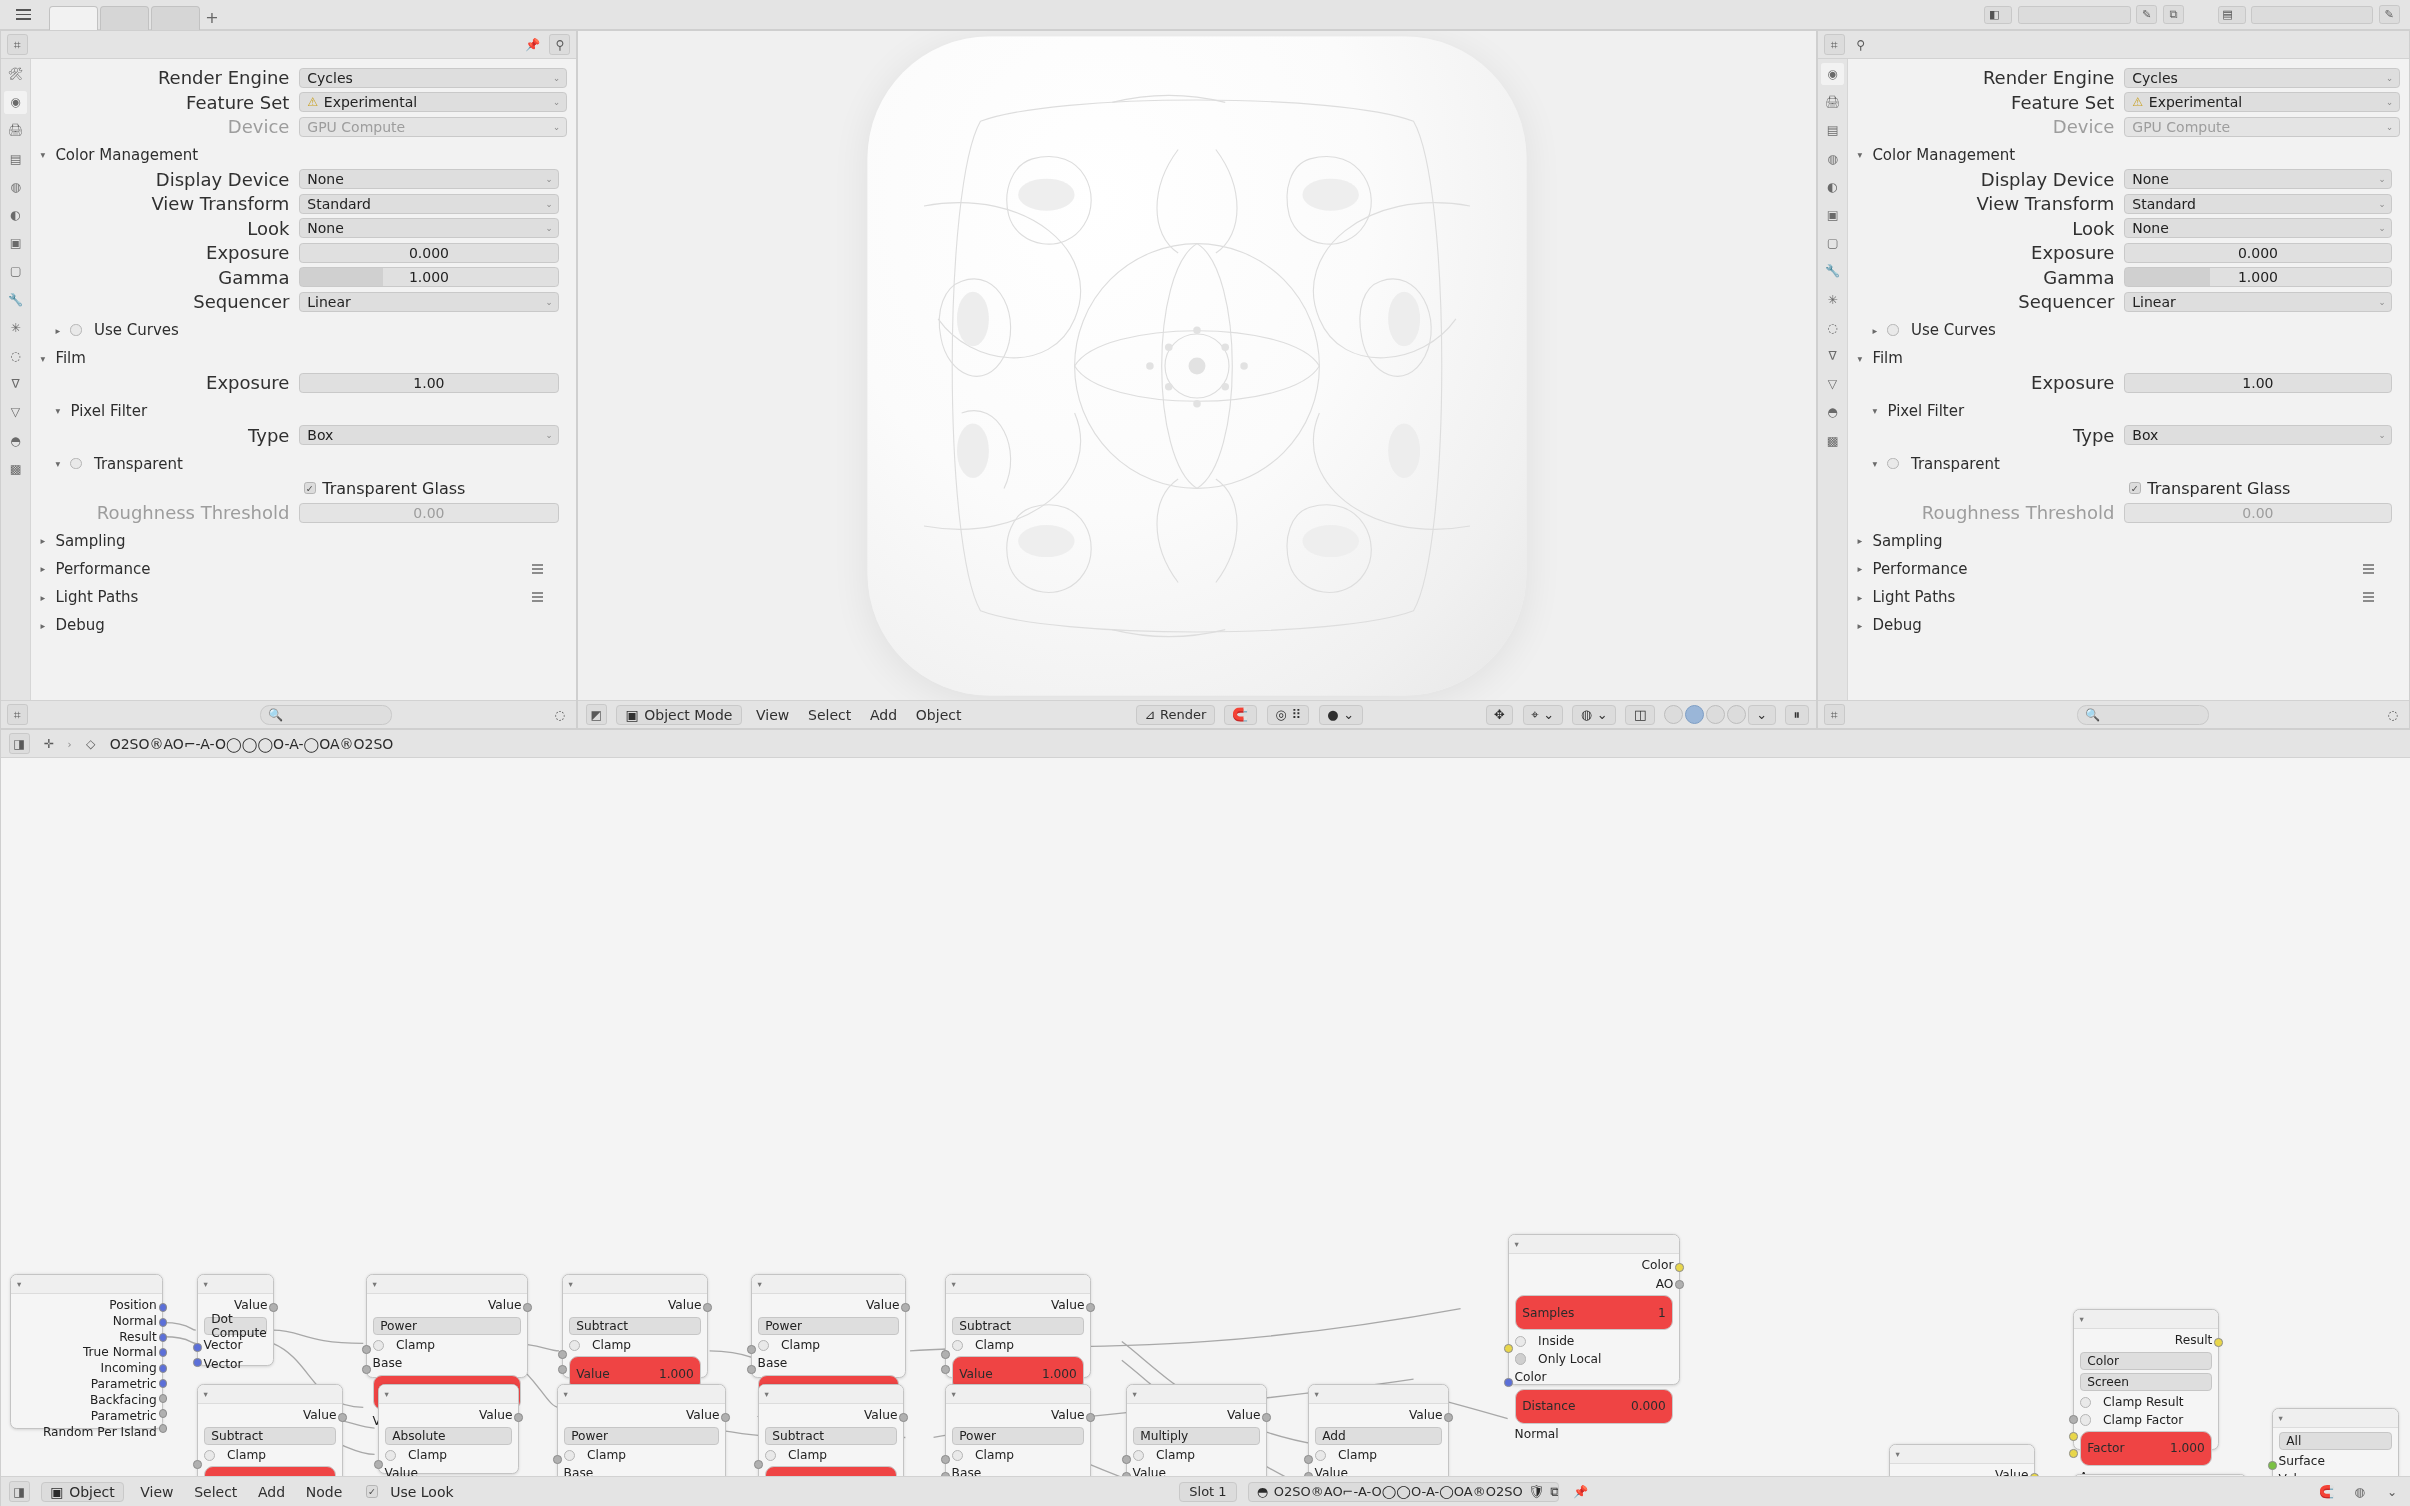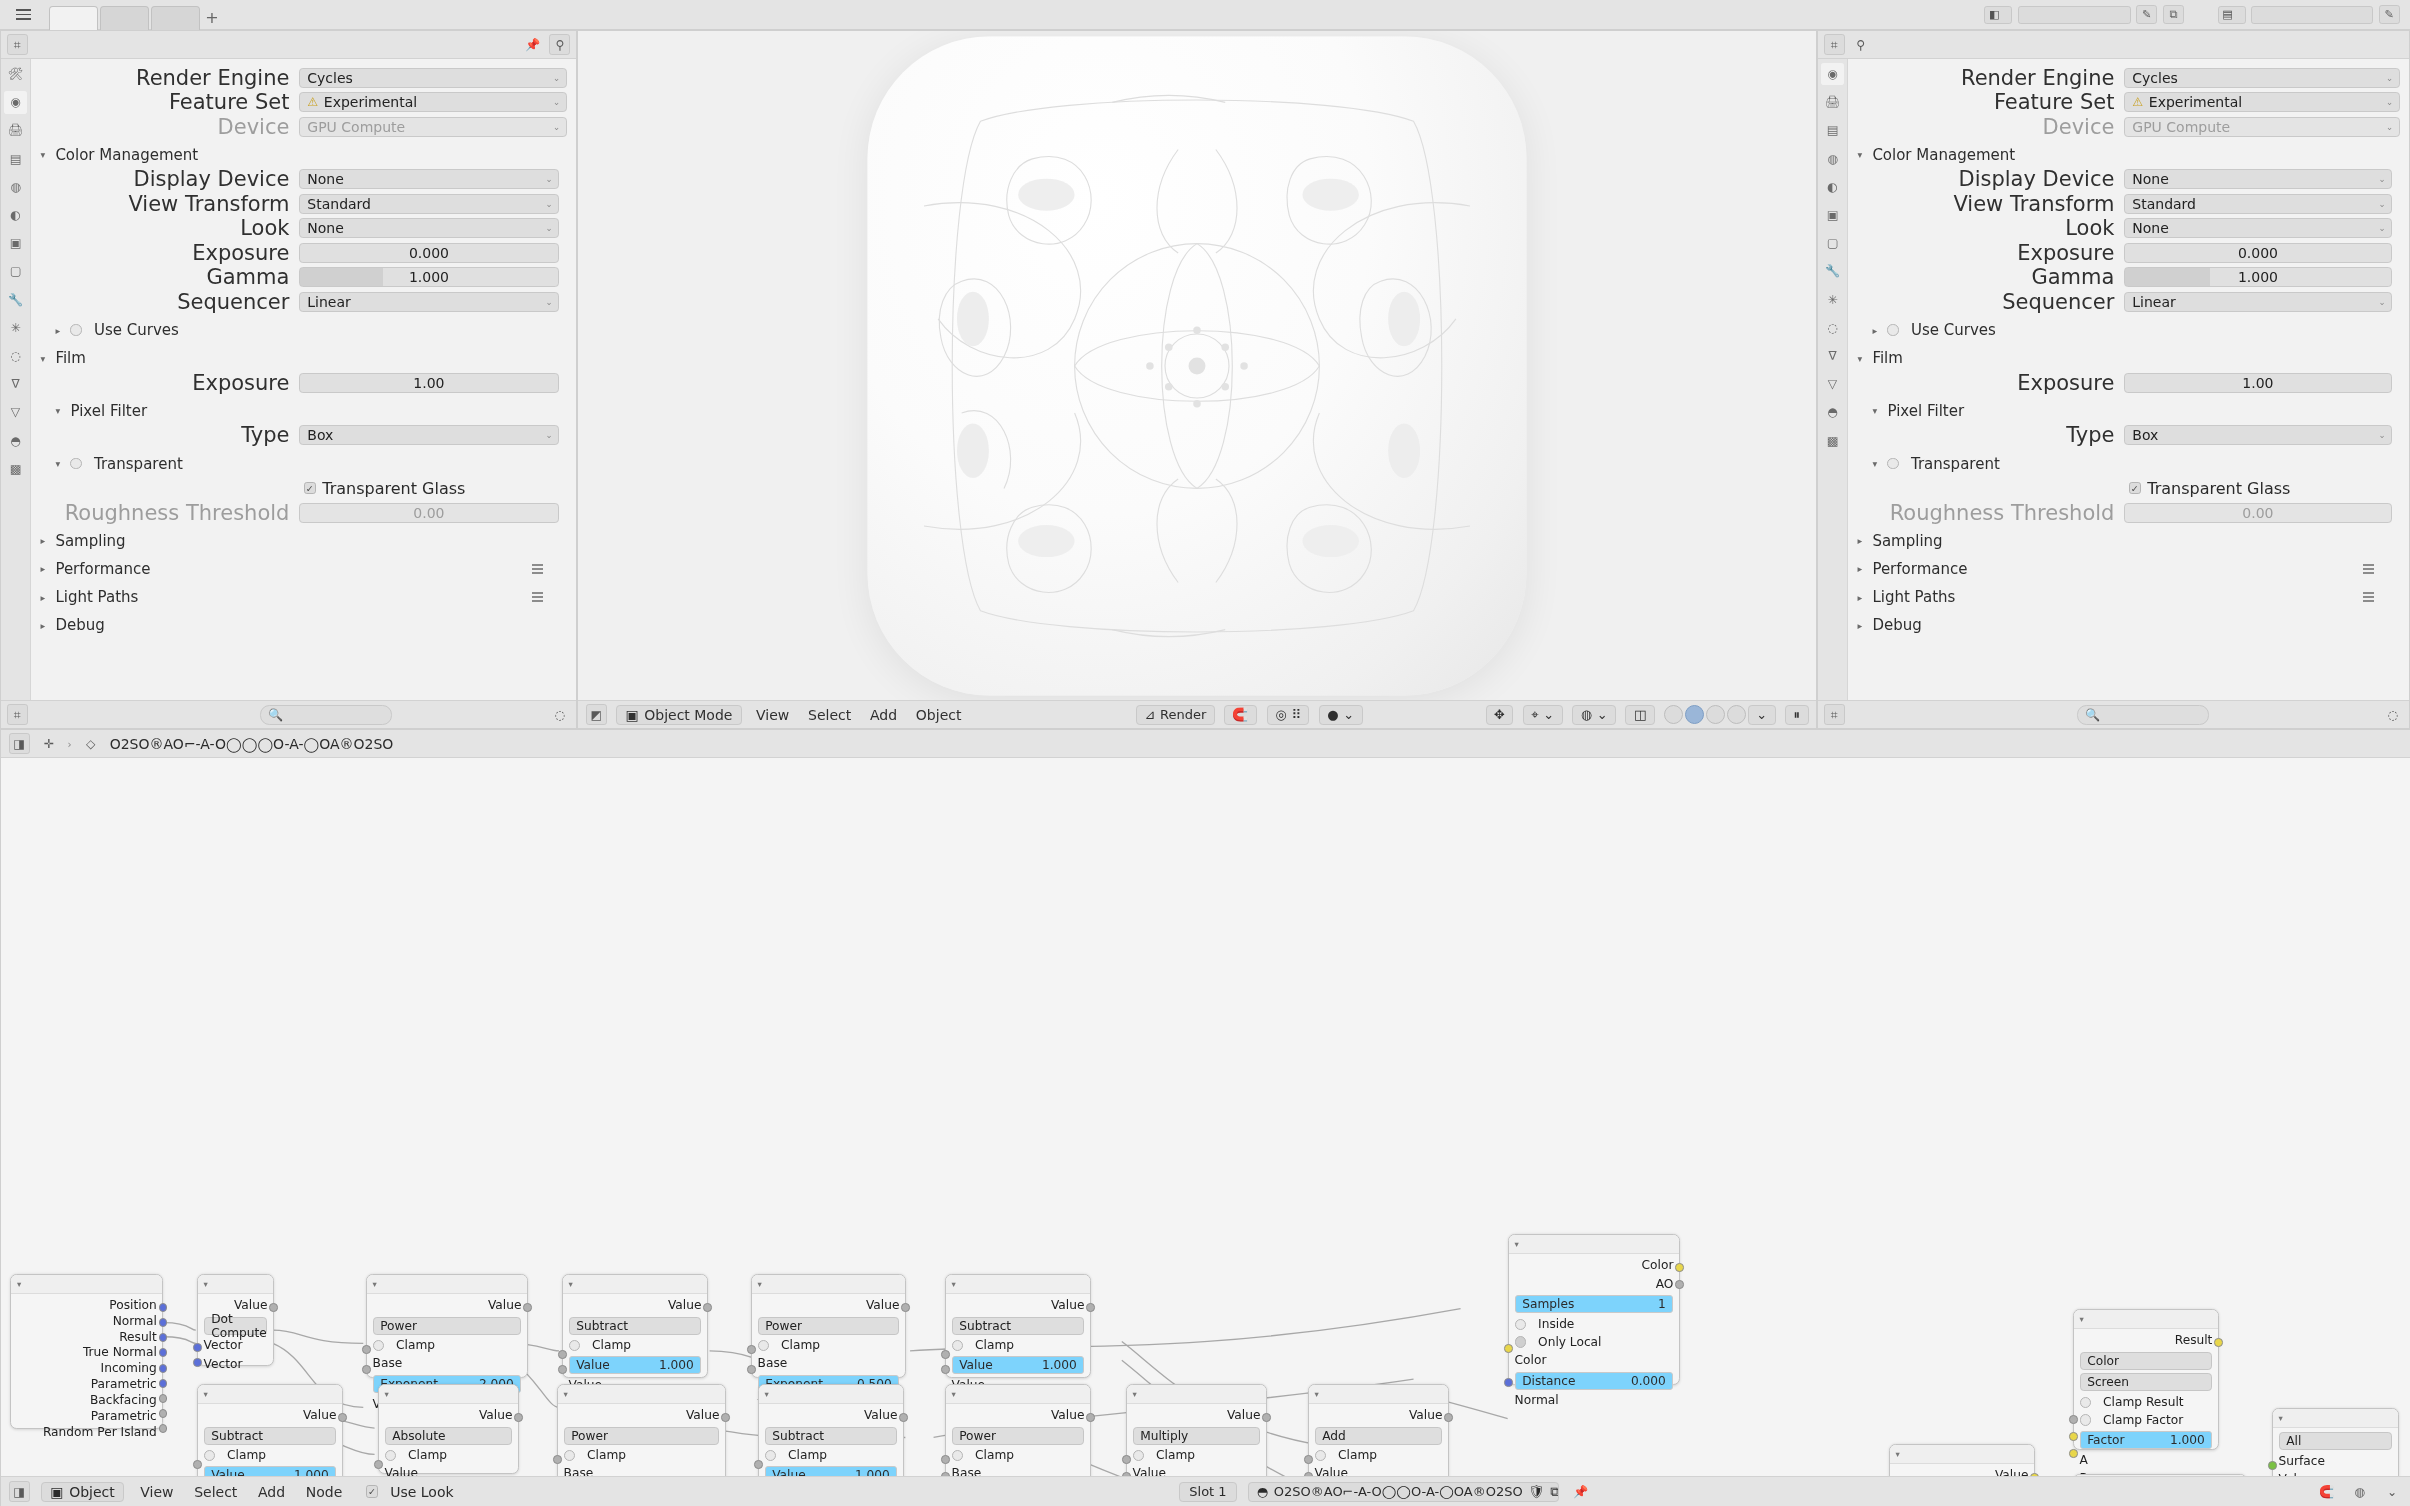--- a/index.html
+++ b/index.html
@@ -47,7 +47,7 @@
   .propsBody { position: absolute; left: 30px; right: 0; top: 28px; bottom: 28px; overflow: hidden; padding-top: 5.6px; }
 
   .row { display: flex; align-items: center; height: 22.6px; margin: 1.9px 0; padding-right: 9.4px; }
-  .lbl { width: 50%; text-align: right; padding-right: 9.4px; color: #303030; font-size: 21px; white-space: nowrap; overflow: hidden; }
+  .lbl { width: 50%; text-align: right; padding-right: 9.4px; color: #303030; font-size: 18px; white-space: nowrap; overflow: hidden; }
   .fld {
     flex: 1; height: 20px; background: #dedede; border: 0.9px solid #c9c9c9; border-radius: 3.8px;
     display: flex; align-items: center; padding: 0 7.5px; font-size: 14px; color: #222; position: relative;

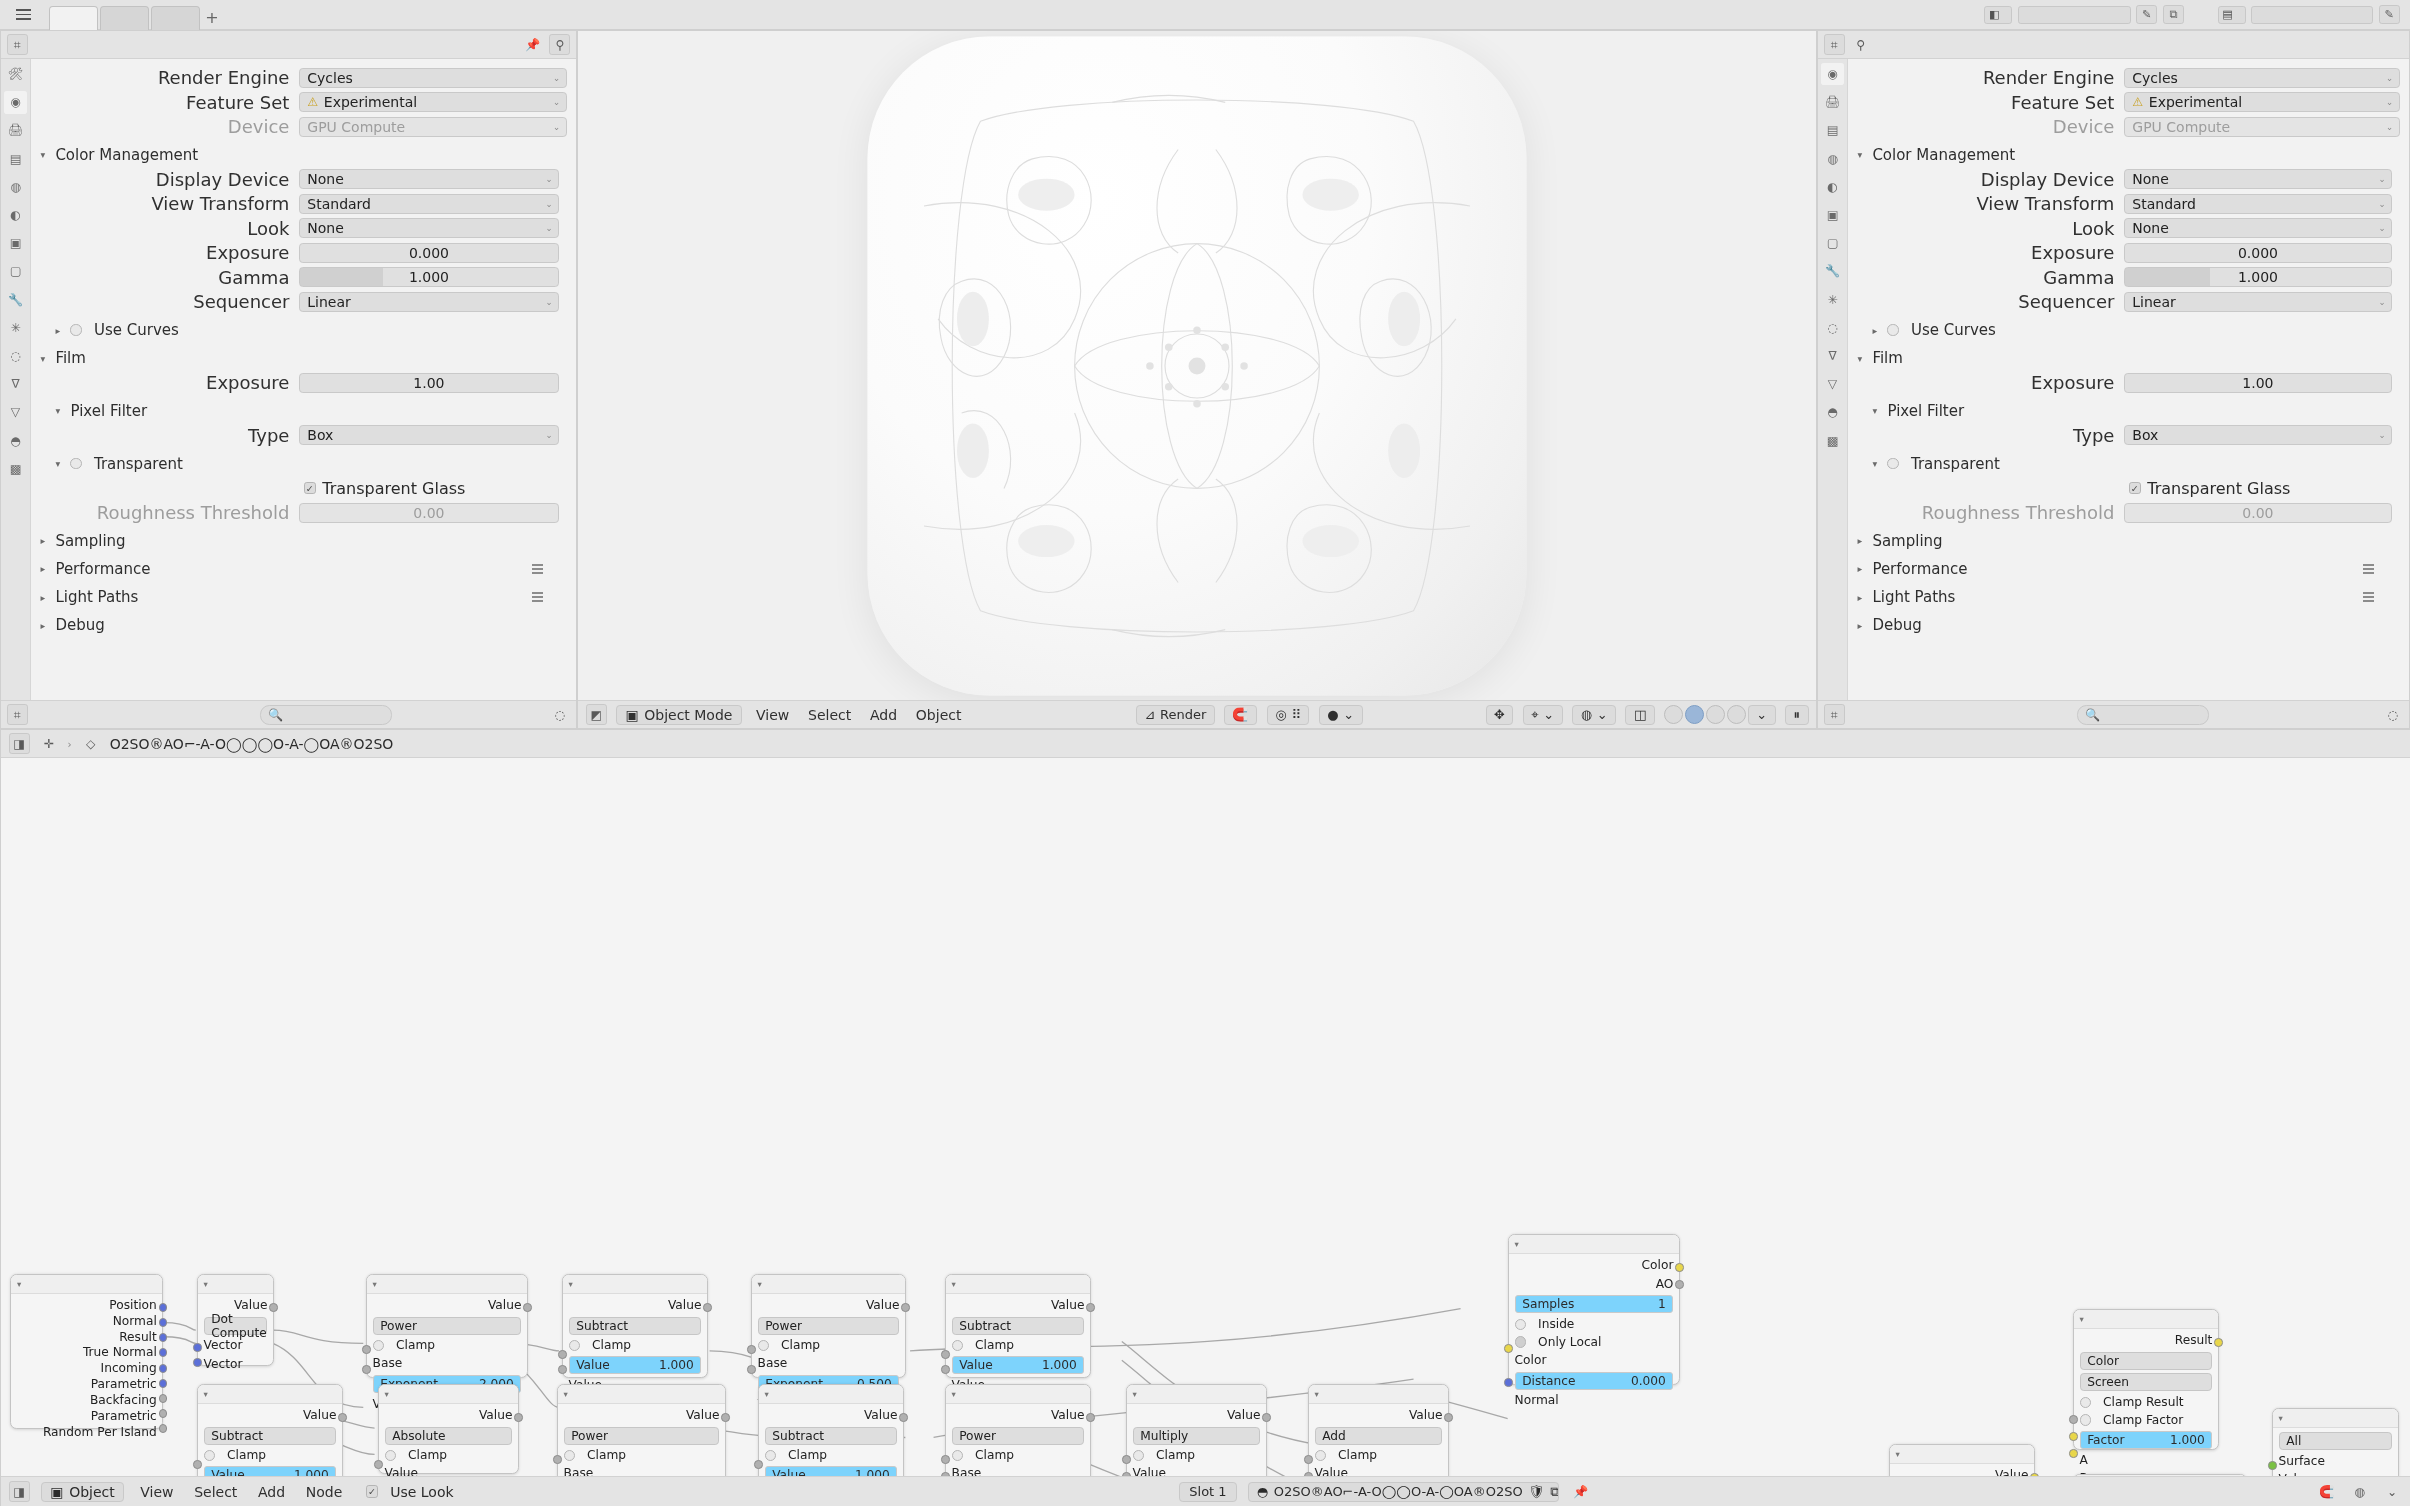--- a/index.html
+++ b/index.html
@@ -105,7 +105,7 @@
   .out { text-align: right; font-size: 12.2px; color: #222; height: 15px; line-height: 15px; }
   .in { text-align: left; font-size: 12.2px; color: #222; height: 15px; line-height: 15px; }
   .nsel { height: 18px; background: #dedede; border: 0.9px solid #c6c6c6; border-radius: 3.8px; display:flex;align-items:center;padding:0 6.6px;font-size:12.2px;}
-  .nval { height: 18px; background: #7dd3fc; border: 0.9px solid #c9c9c9; border-radius: 3px; display:flex;align-items:center;justify-content:space-between;padding:0 6.6px;font-size:12.2px;}
+  .nval { height: 35px; background: #ef4444; border: 0.9px solid #c9c9c9; border-radius: 9px; display:flex;align-items:center;justify-content:space-between;padding:0 6.6px;font-size:12.2px;}
   .nval span.k { color:#2b2b2b; }
   .nval span.v { color:#2b2b2b; }
   .ncheck { display:flex; align-items:center; gap:5.6px; font-size:12.2px;}

